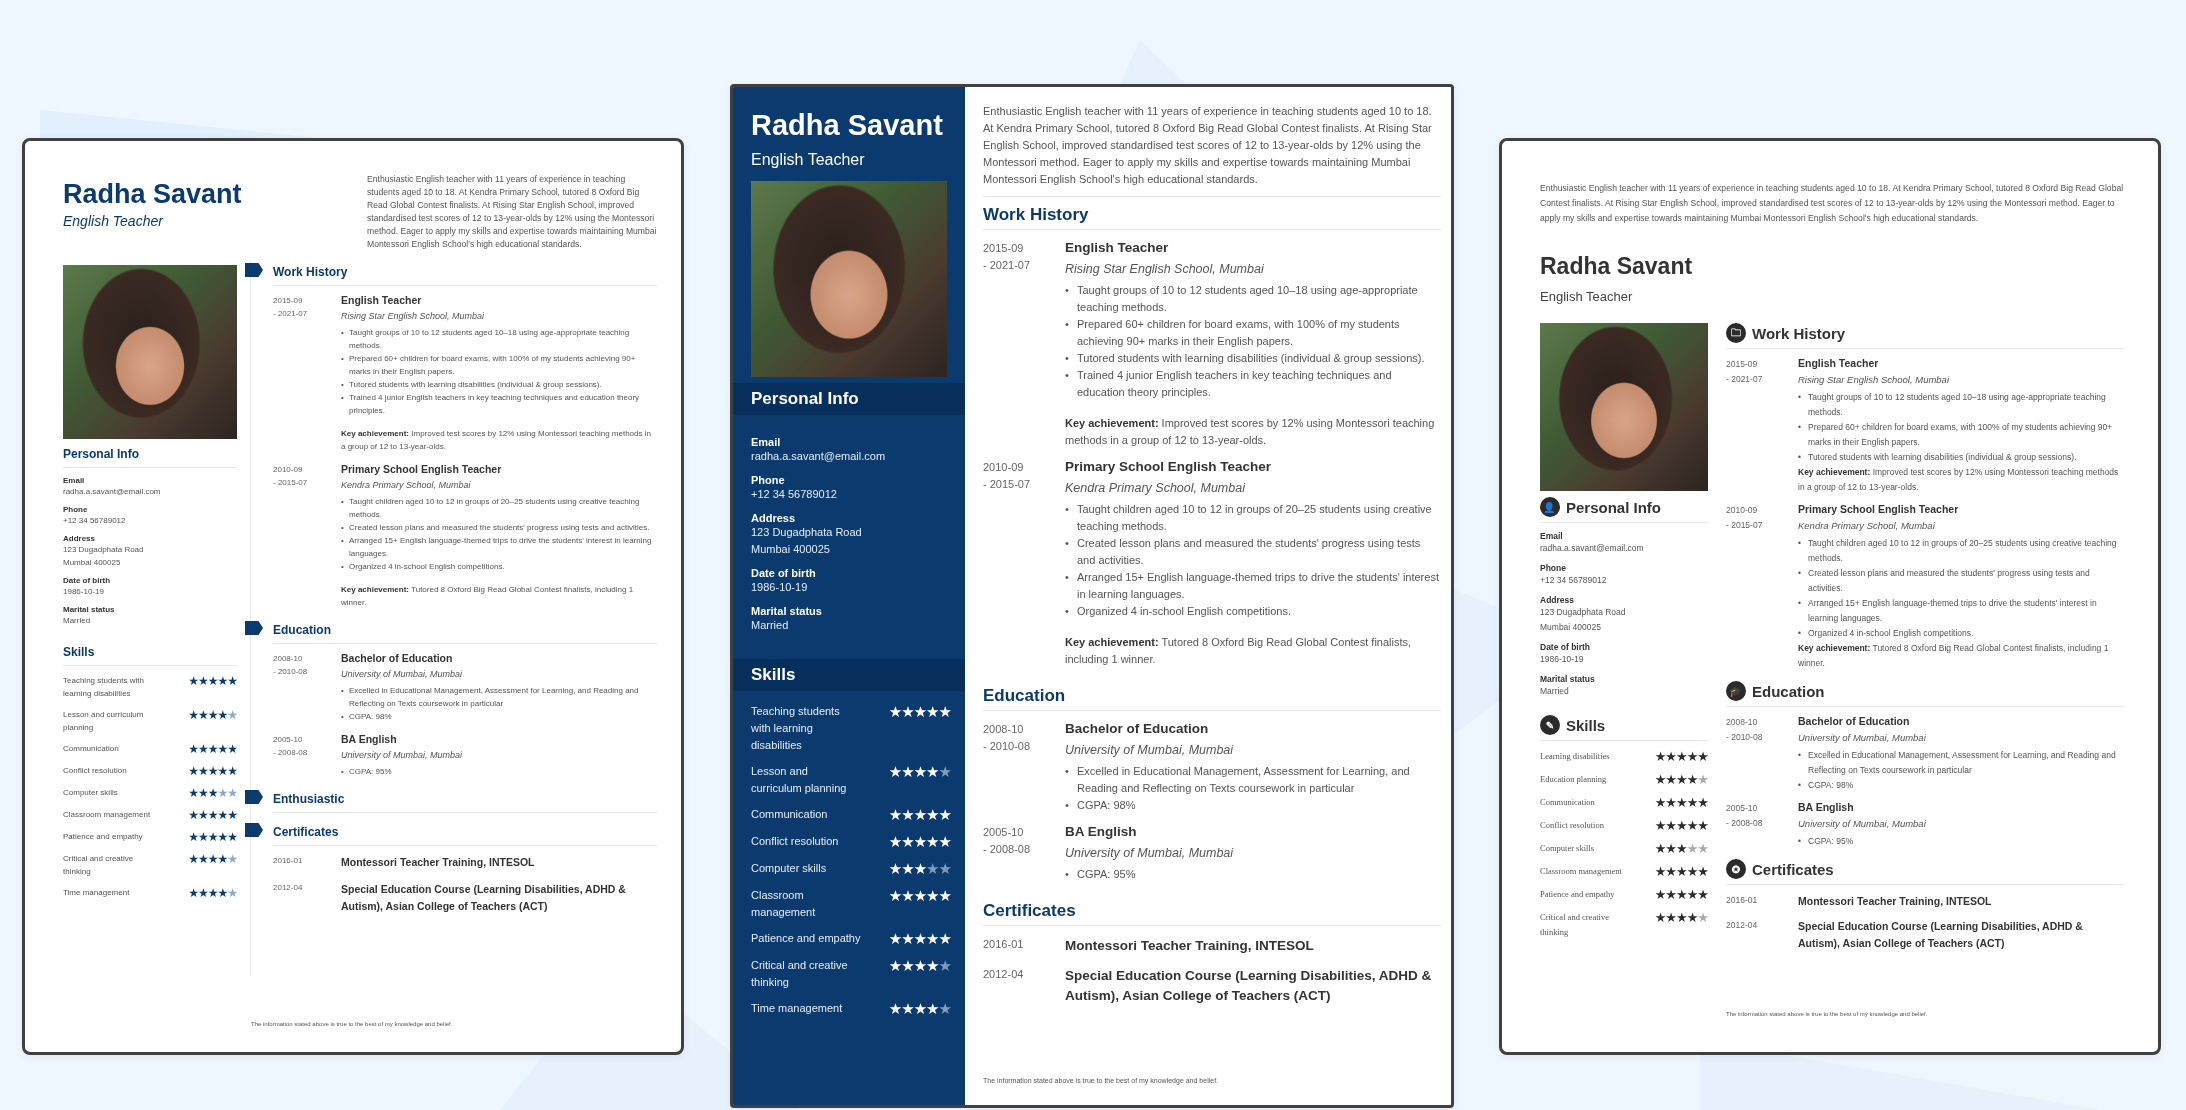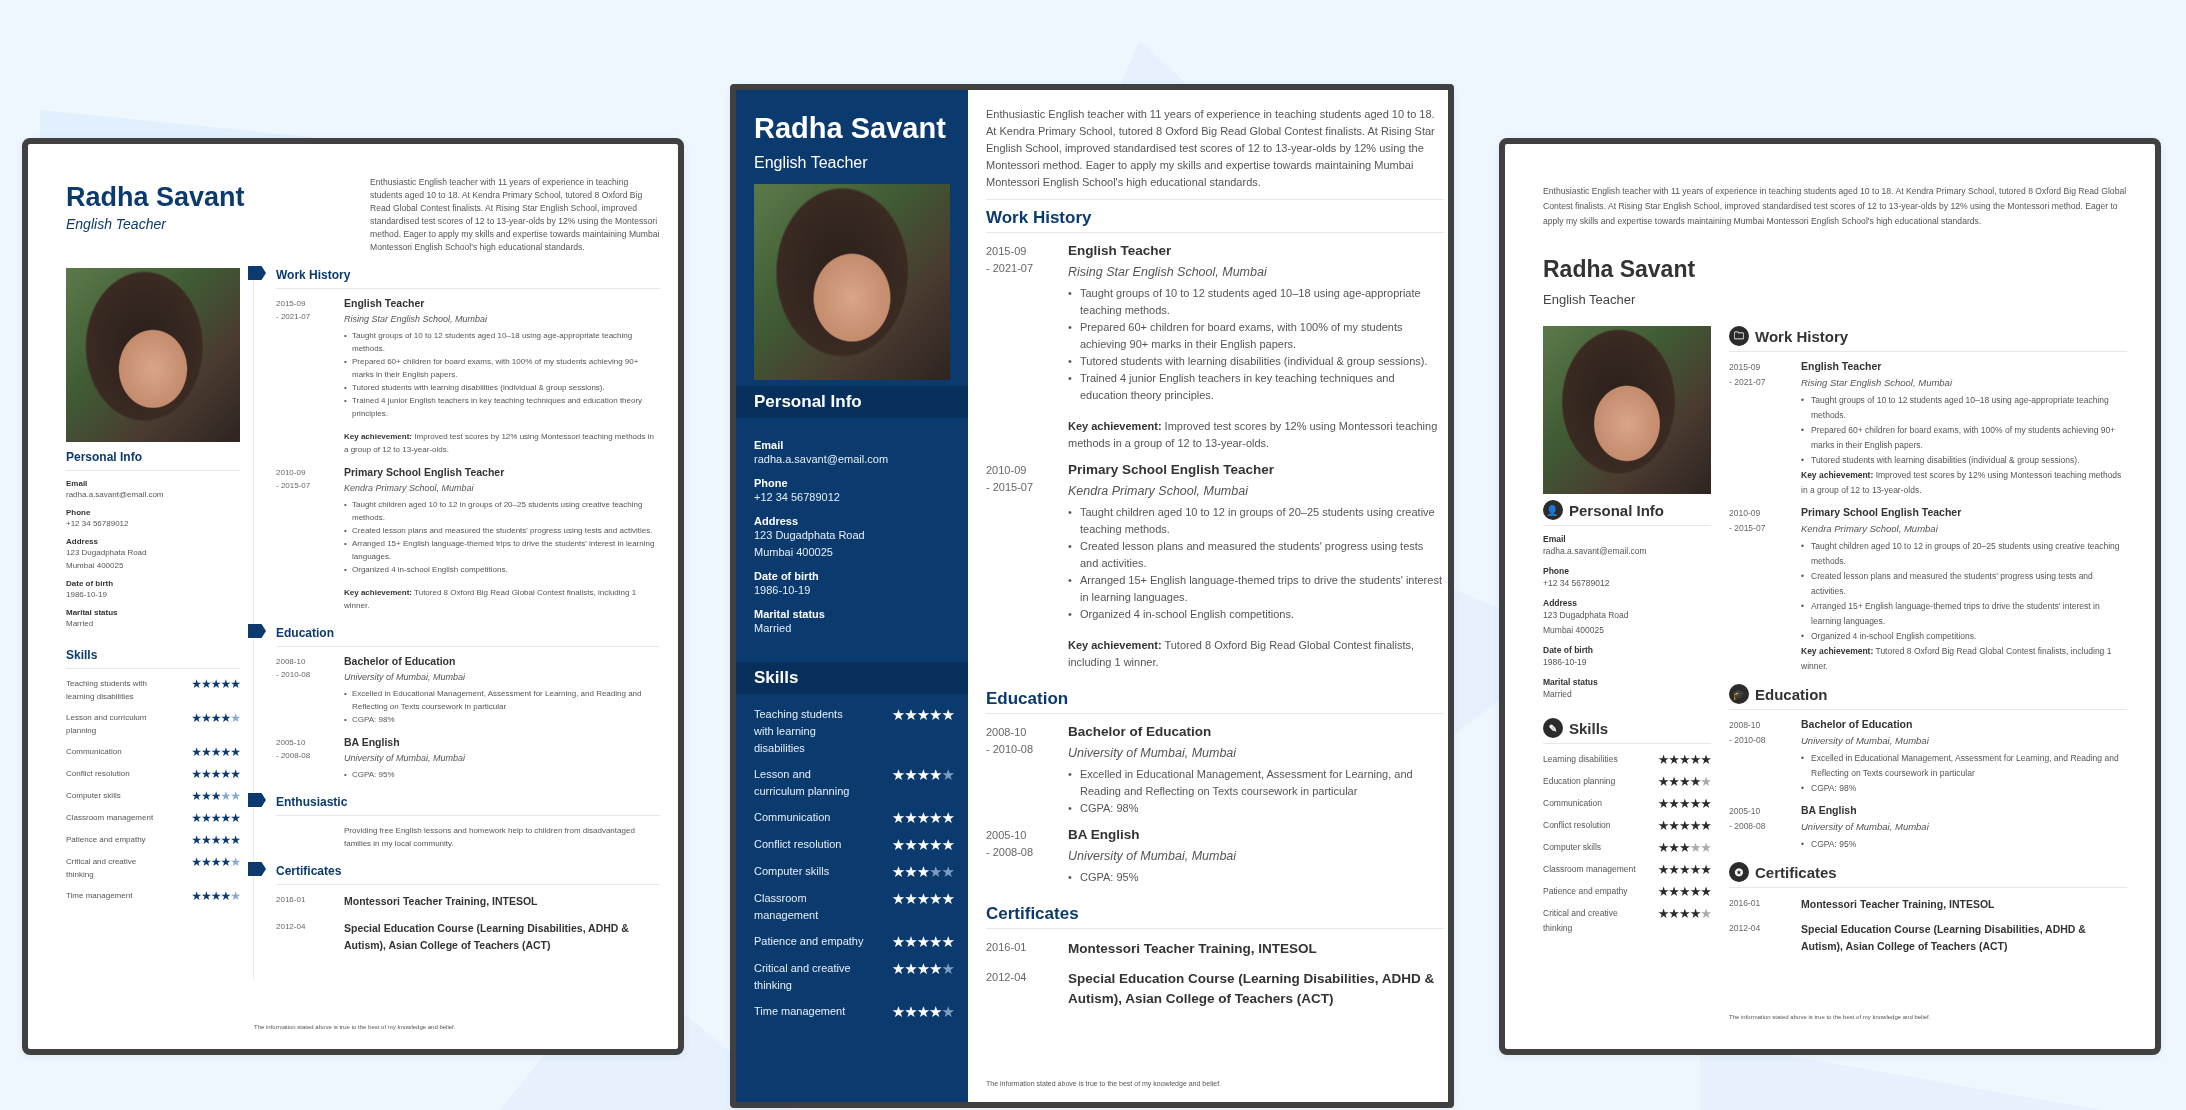--- a/index.html
+++ b/index.html
@@ -19,7 +19,7 @@
 
   .card {
     position: absolute; background: #fff;
-    border: 6px solid #404040; border-radius: 8px;
+    border: 3px solid #404040; border-radius: 8px;
     box-shadow: 0 2px 8px rgba(30,60,100,.06);
   }
   

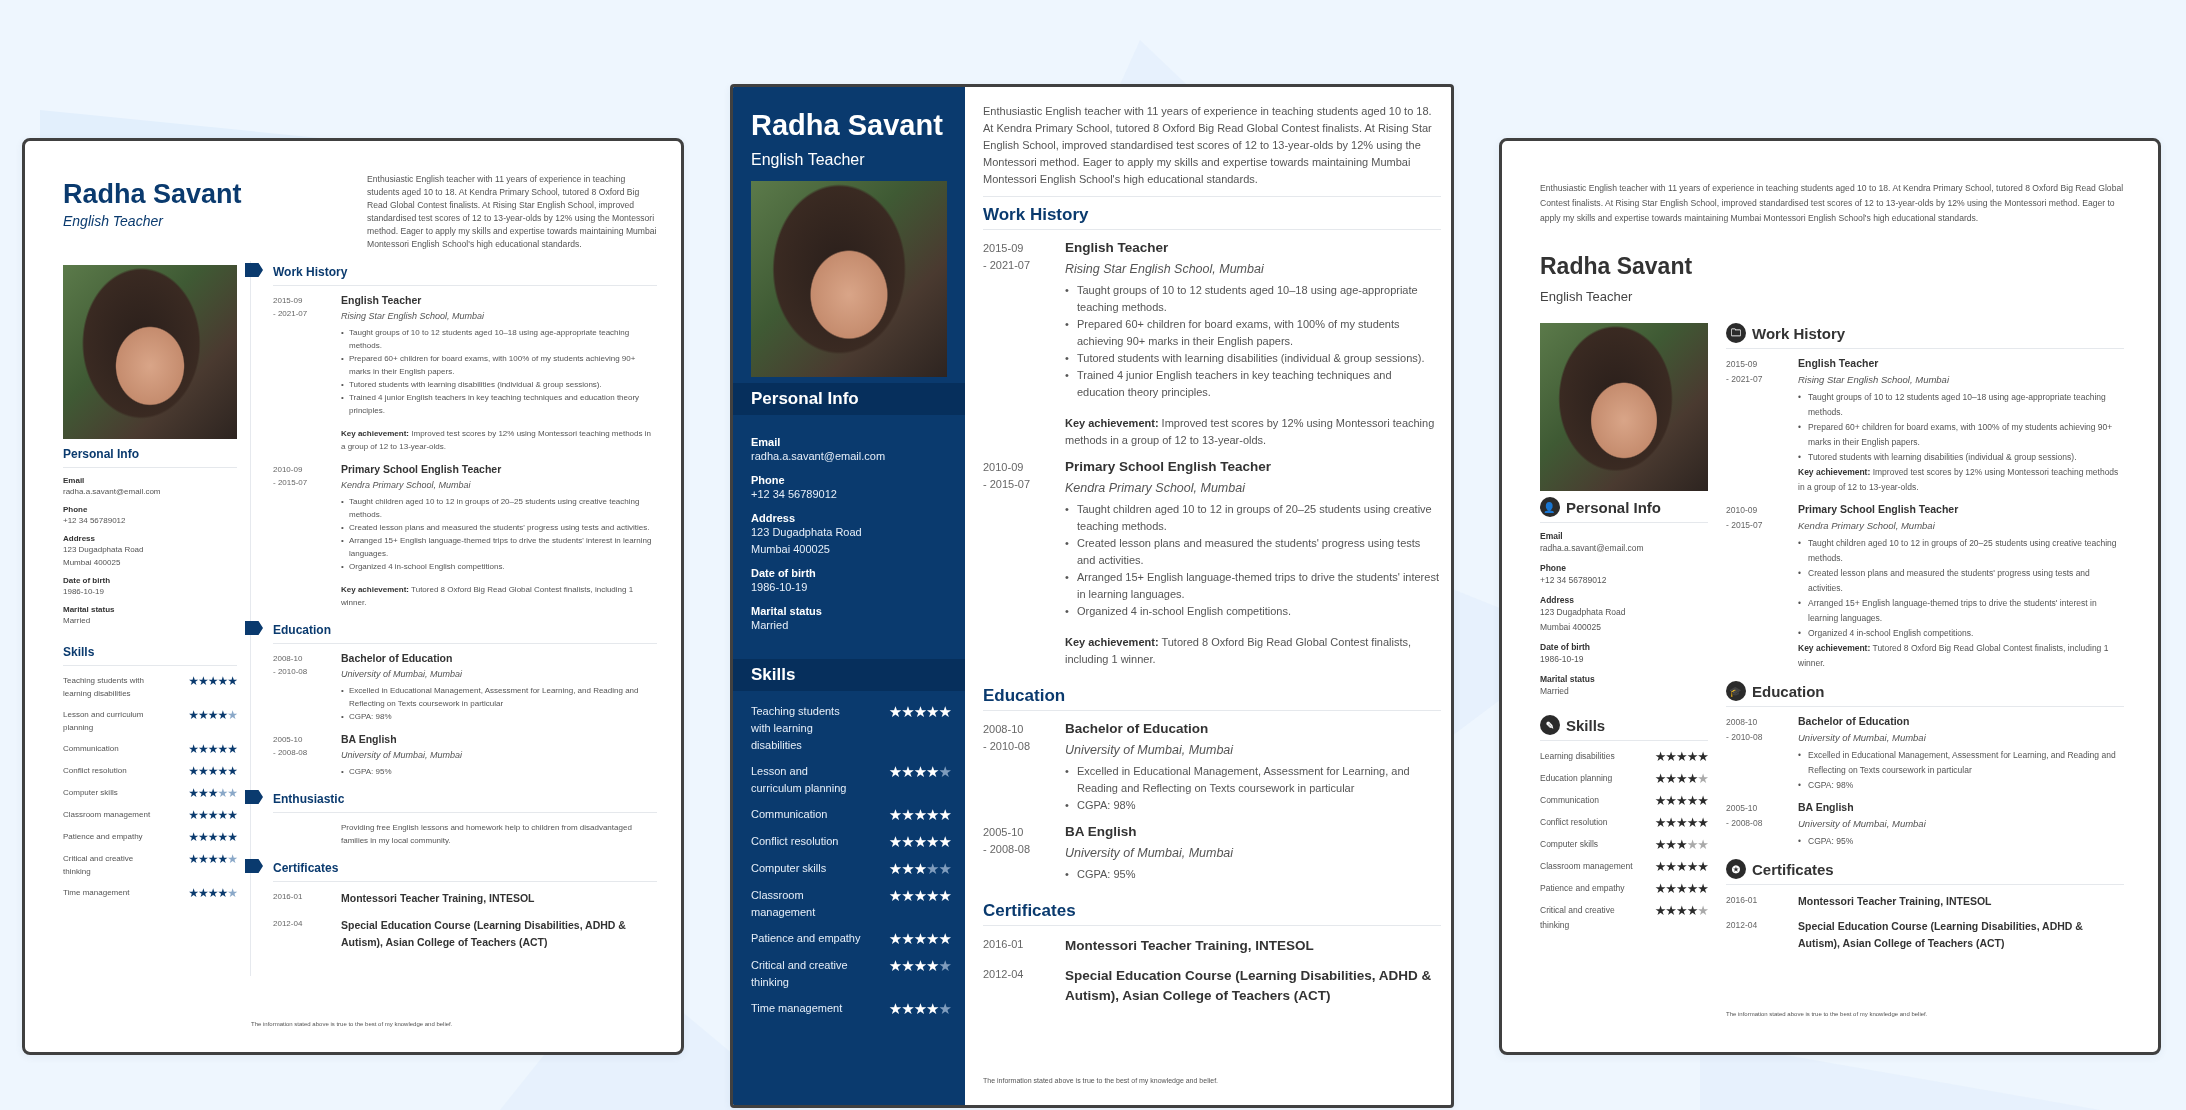--- a/index.html
+++ b/index.html
@@ -100,7 +100,7 @@
   #right .pi-label { font-size: 8.5px; font-weight: bold; color: #333; margin-top: 7px; }
   #right .pi-val { font-size: 8.5px; color: #555; line-height: 15px; }
   #right .skills { margin-top: 14px; }
-  #right .skill { display: flex; justify-content: space-between; margin-bottom: 7px; }
+  #right .skill { display: flex; justify-content: space-between; margin-bottom: 7px; font-family: Liberation Serif, serif; }
   #right .skill-name { width: 95px; font-size: 8.5px; line-height: 15px; color: #555; }
   #right .stars { font-size: 13px; letter-spacing: -1px; color: #2b2b2b; white-space: nowrap; }
   #right .stars .off { color: #aaa; }

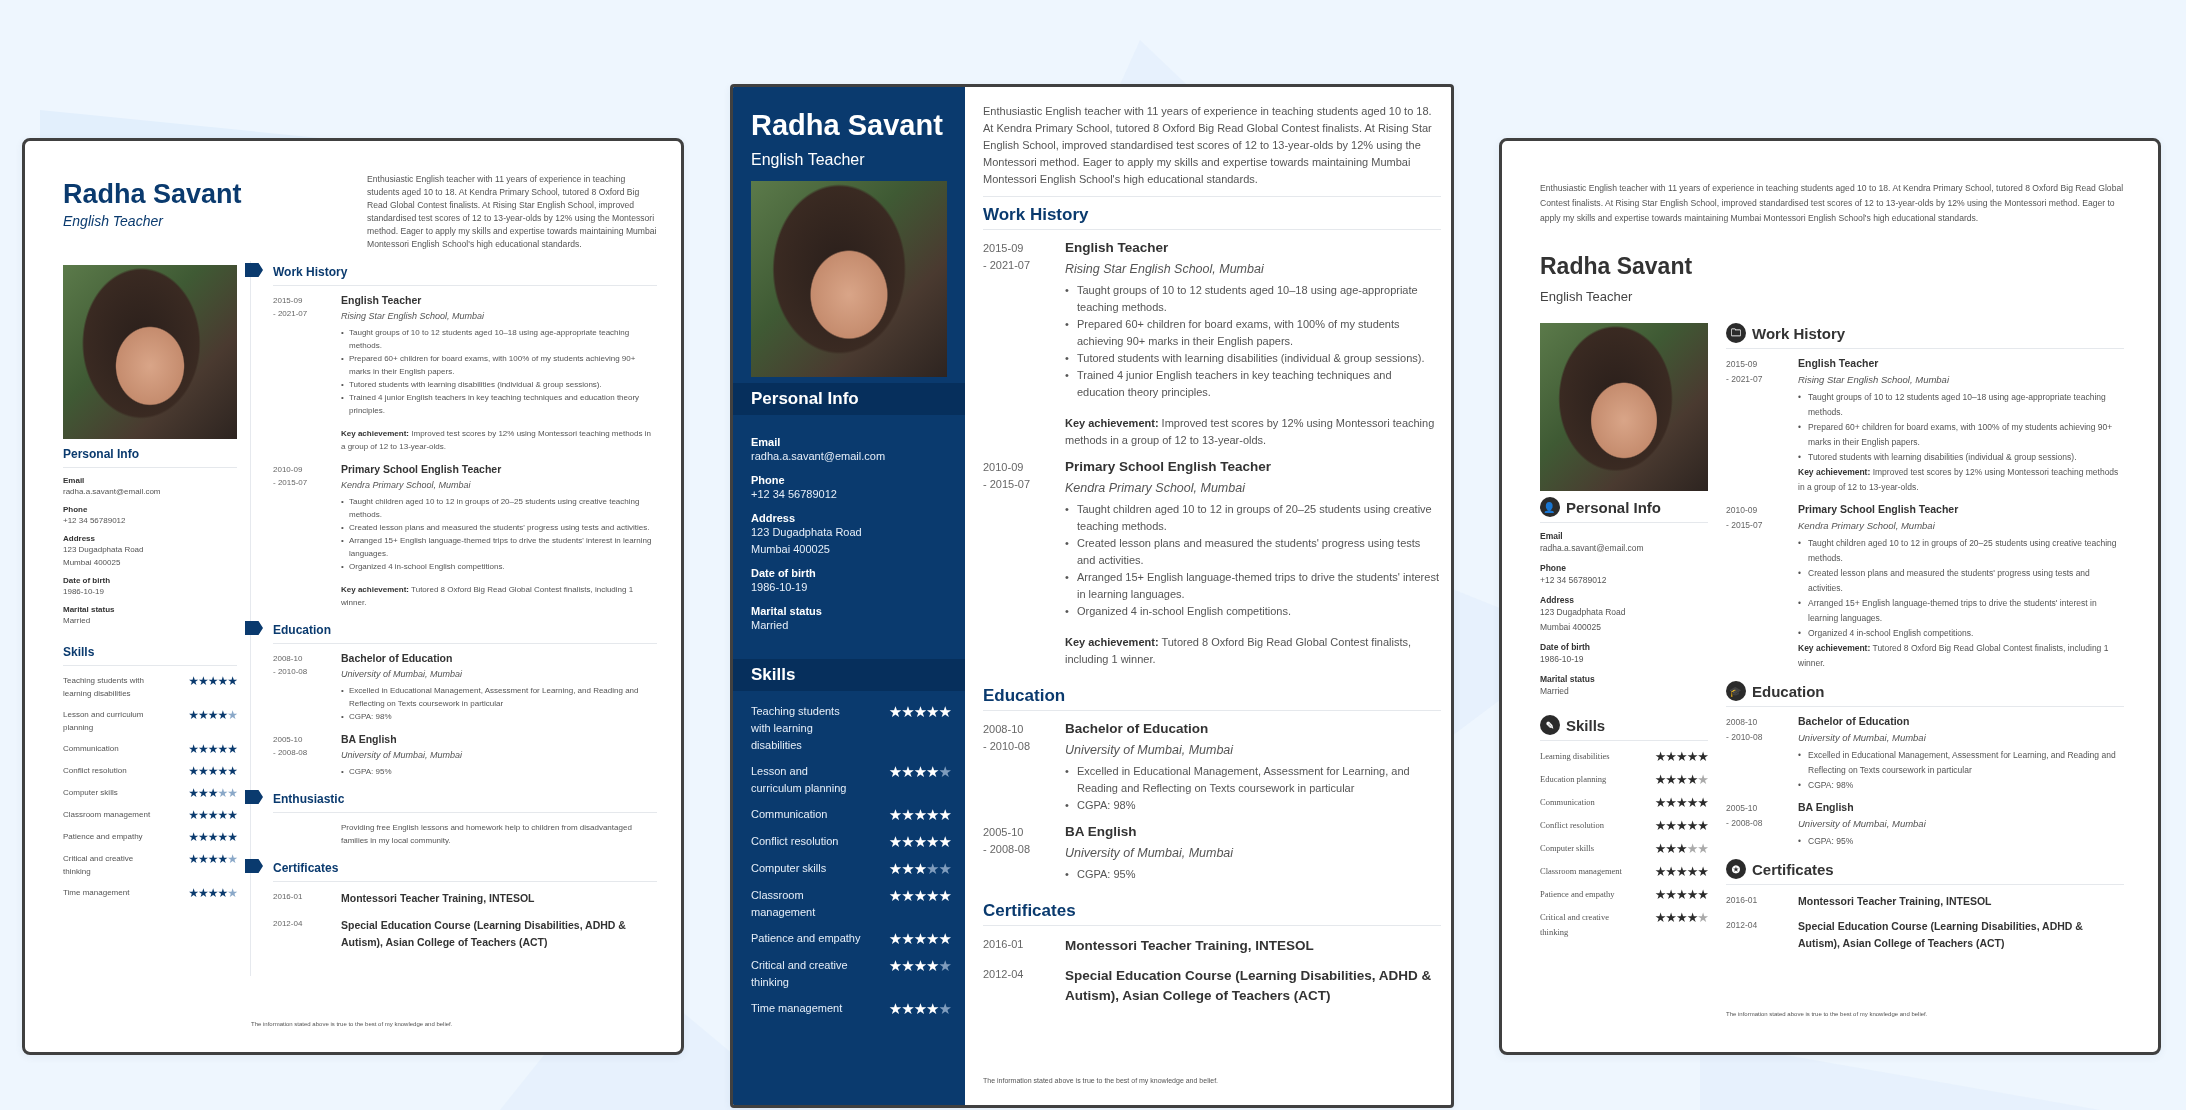--- a/index.html
+++ b/index.html
@@ -275,14 +275,6 @@
     <div class="msec">
       <span class="flag"></span>
       <div class="msec-h">Enthusiastic</div>
-      <div class="entry">
-          <div class="date"></div>
-        <div class="ebody">
-            <ul>
-              <li style="padding-left: 0px; --x: 0;" class="nob">Providing free English lessons and homework help to children from disadvantaged families in my local community.</li>
-            </ul>
-          </div>
-      </div>
     </div>
     <div class="msec">
       <span class="flag"></span>

